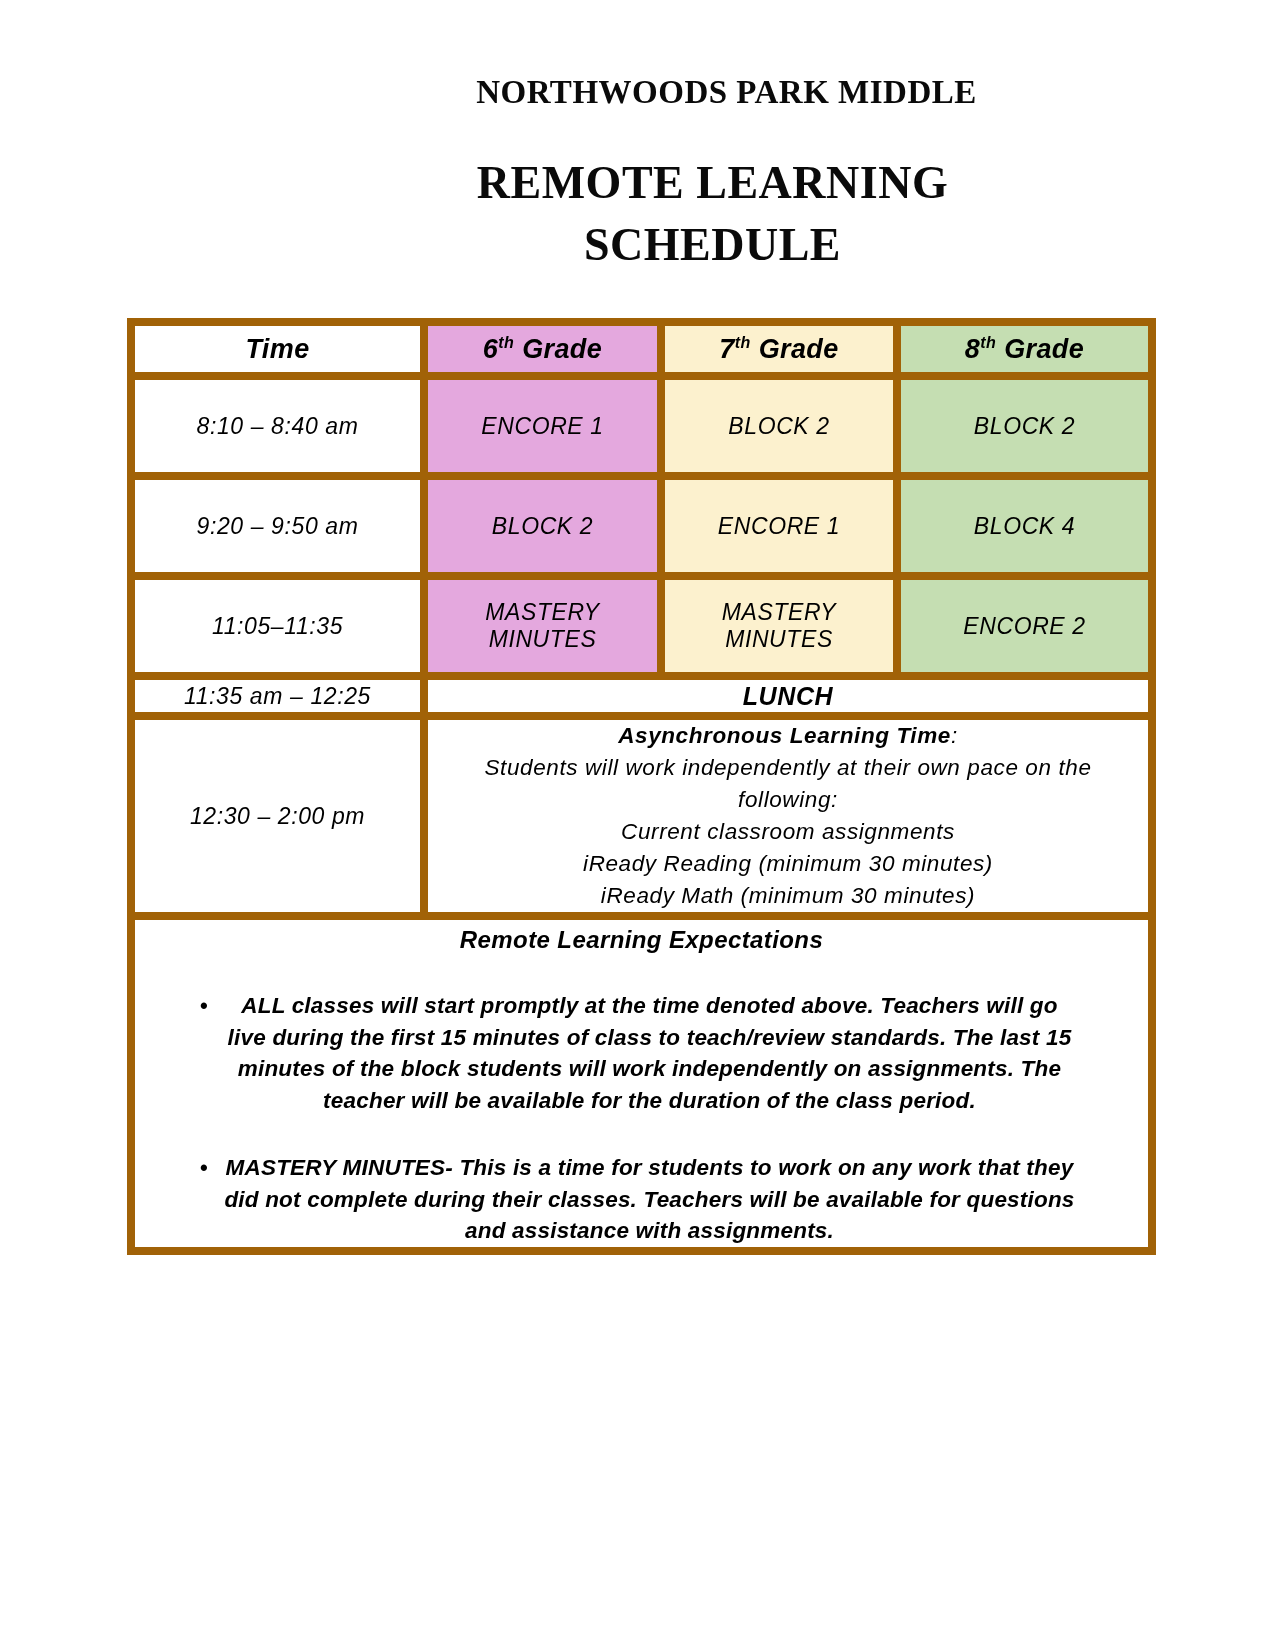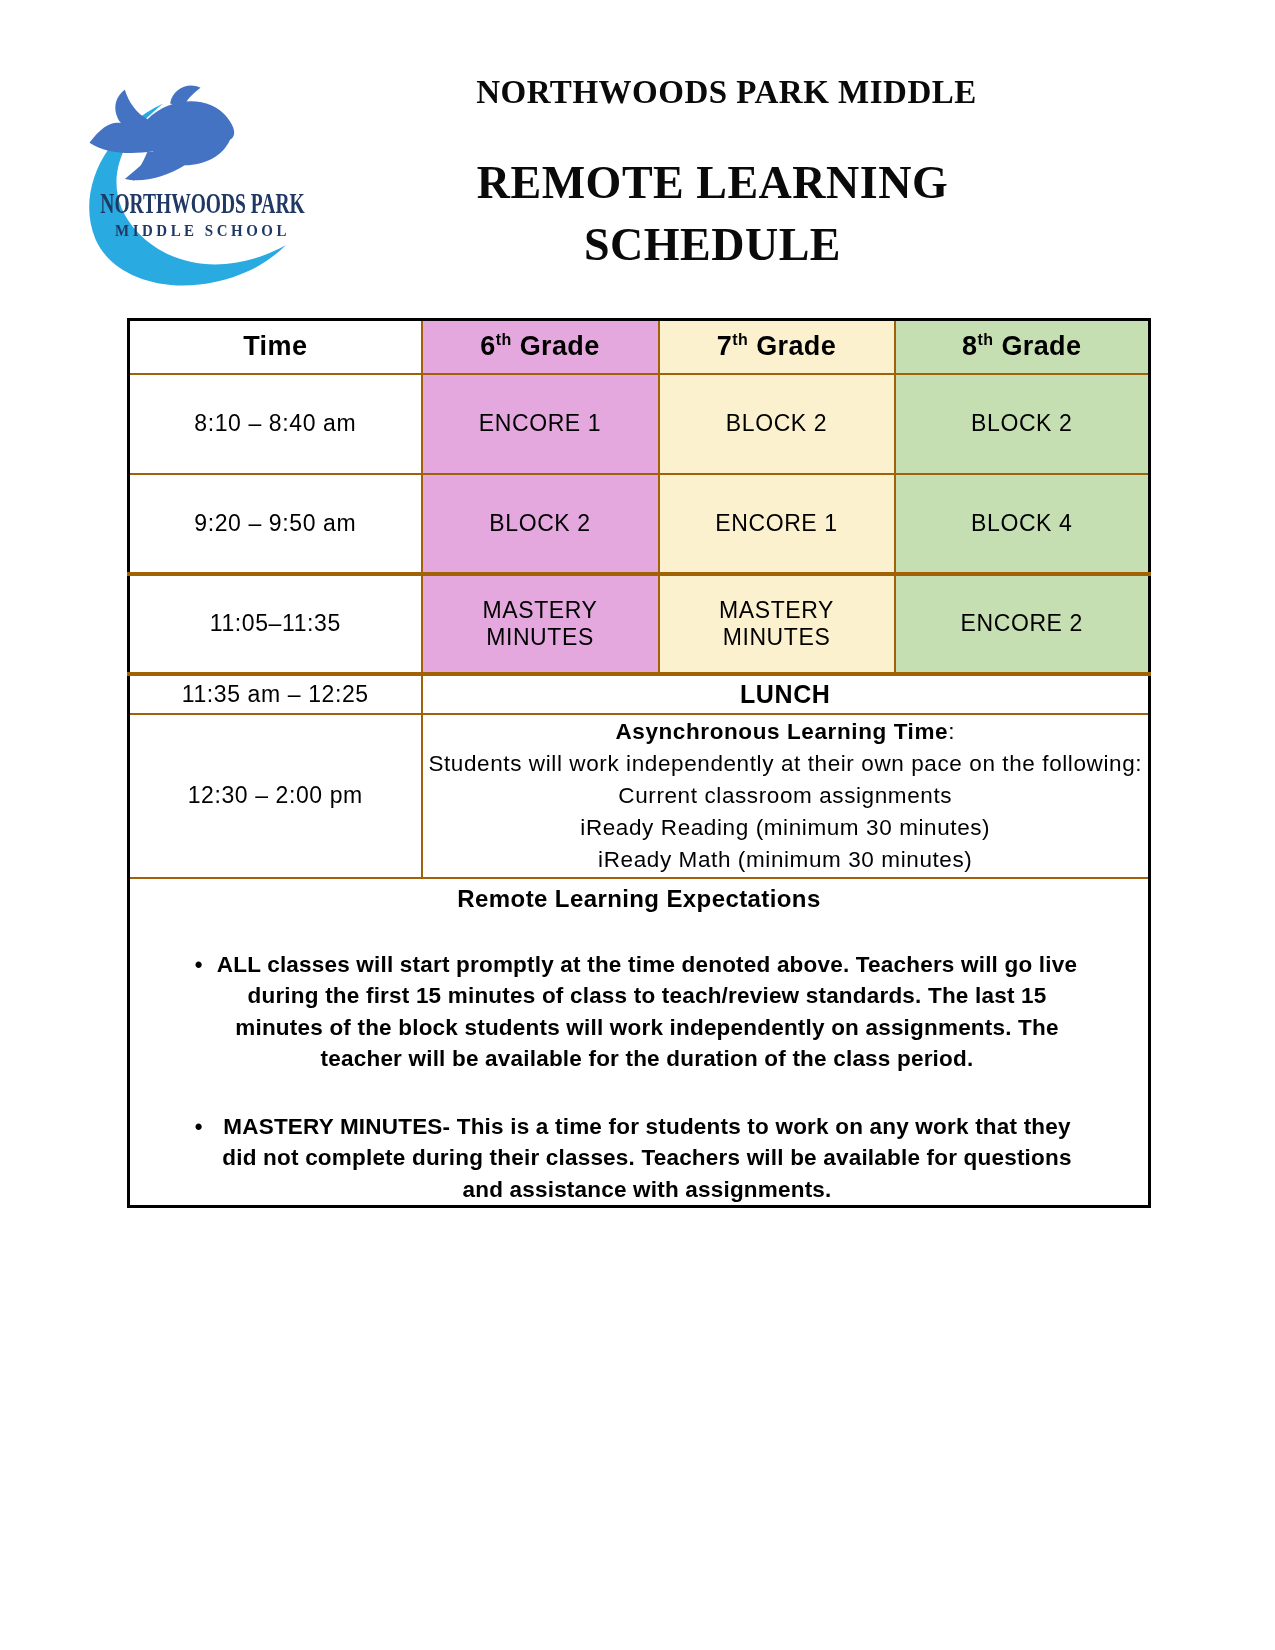--- a/index.html
+++ b/index.html
@@ -77,34 +77,6 @@
 
 <div class="page">
 
-  <div class="logo">
-    <svg viewBox="0 0 290 210" xmlns="http://www.w3.org/2000/svg">
-
-      <path fill="#29ABE2" d="M105,22
-               C45,50 16,112 36,160
-               C56,206 128,222 193,192
-               C206,186 219,177 230,166
-               C176,196 116,192 79,153
-               C42,114 54,62 105,22 Z"></path>
-
-      <path fill="#4573C4" d="M30,62
-               C42,46 52,40 62,42
-               C53,30 55,16 66,8
-               C70,21 78,32 89,38
-               C112,15 152,13 170,36
-               C178,46 180,55 173,59
-               C166,75 148,85 127,85
-               C108,97 84,103 66,99
-               C78,89 89,80 95,71
-               C70,74 46,73 30,62 Z"></path>
-
-      <path fill="#4573C4" d="M112,22 C115,7 130,0 143,6 C134,13 128,19 126,26 Z"></path>
-
-      <path fill="#4573C4" d="M98,72 C95,86 87,96 74,101 C80,89 86,79 89,71 Z"></path>
-      <text x="145" y="134" text-anchor="middle" font-size="30" fill="#1F3864" textLength="208" lengthAdjust="spacingAndGlyphs">NORTHWOODS PARK</text>
-      <text x="145" y="157" text-anchor="middle" font-size="17" fill="#1F3864" textLength="178" lengthAdjust="spacingAndGlyphs" letter-spacing="4">MIDDLE SCHOOL</text>
-    </svg>
-  </div>
 
   <div class="titles">
     <div class="title-1">NORTHWOODS PARK MIDDLE</div>

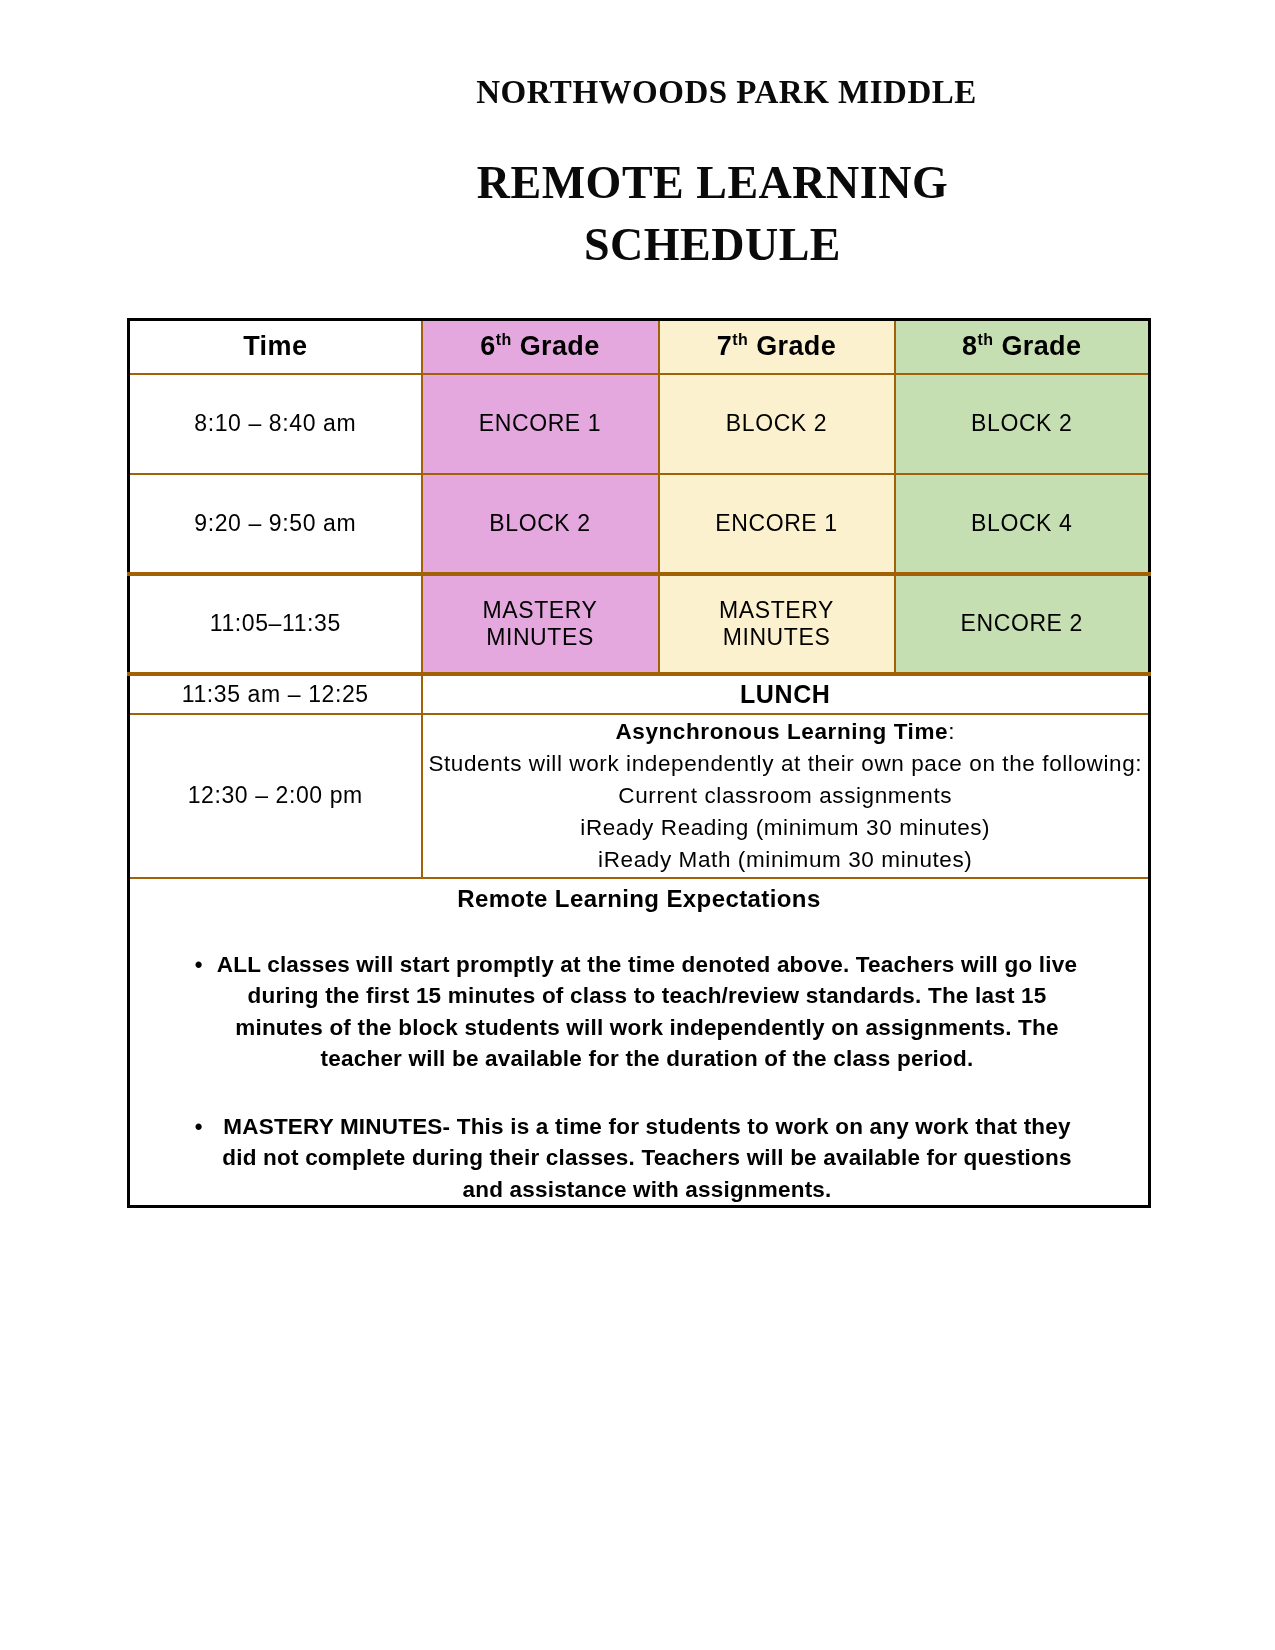--- a/index.html
+++ b/index.html
@@ -30,10 +30,11 @@
     font-size:23px;letter-spacing:0.6px;
   }
   table.schedule td{
-    border:2px solid #a16207;
+    border:8px solid #a16207;
     text-align:center;vertical-align:middle;
     padding:0 4px;
     overflow:hidden;
+    font-style:italic;
   }
   tr.head{height:54px;}
   tr.head td{font-weight:bold;font-size:27px;letter-spacing:0.4px;}

